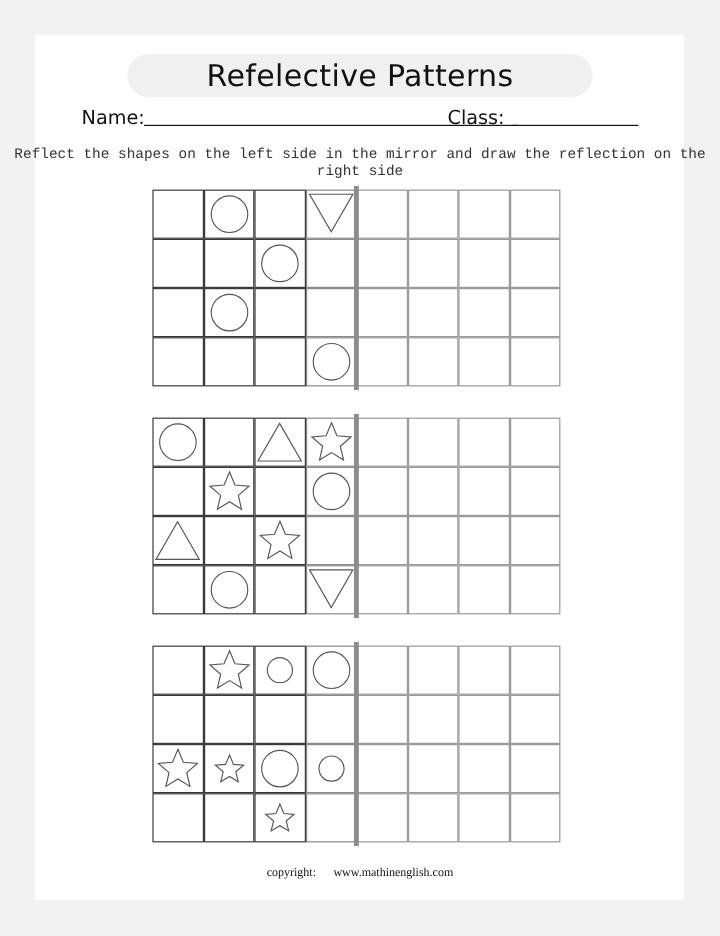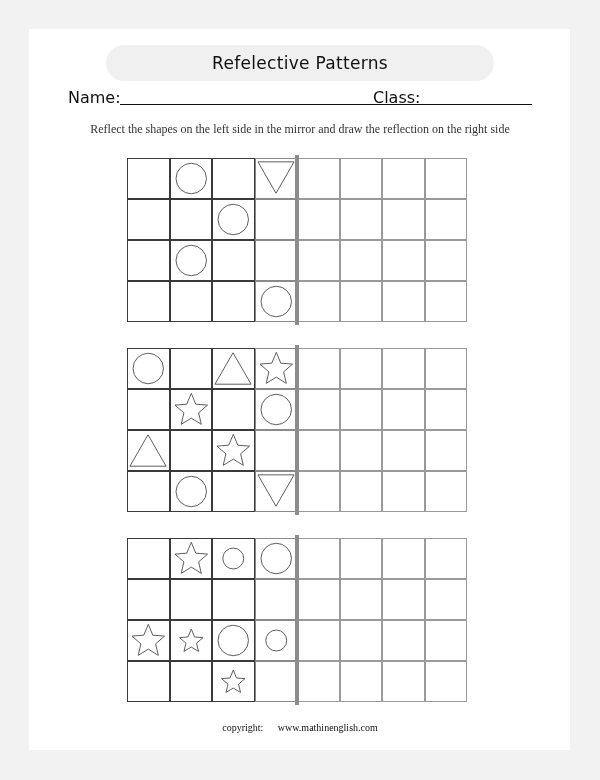--- a/index.html
+++ b/index.html
@@ -18,7 +18,7 @@
     display: flex; align-items: center; justify-content: center;
   }
   .title-text {
-    font-family: "DejaVu Sans", sans-serif; font-size: 17px; color: #111;
+    font-family: "DejaVu Sans", sans-serif; font-size: 25px; color: #111;
     letter-spacing: 0.3px;
   }
   .name-row {

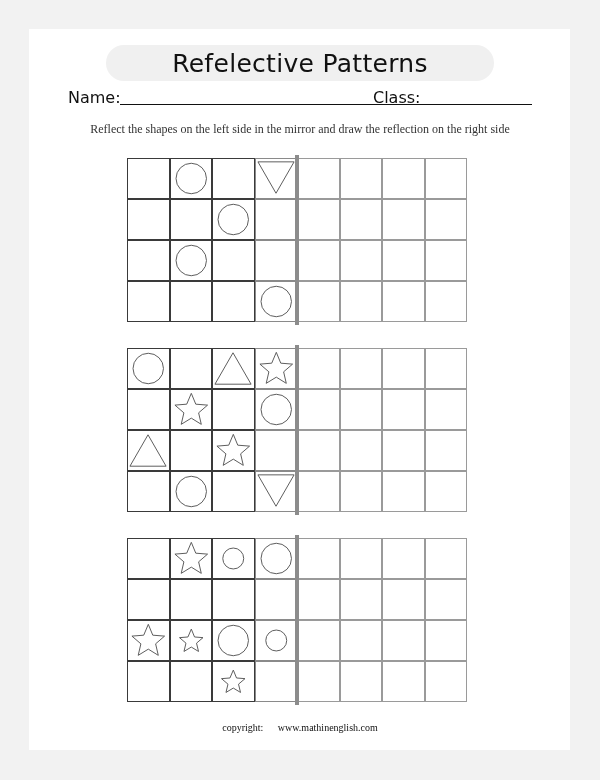--- a/index.html
+++ b/index.html
@@ -31,7 +31,7 @@
   .class-line { position: absolute; left: 359px; top: 18px; width: 105px; border-bottom: 1.5px solid #111; }
   .instruction {
     position: absolute; top: 122px; left: 0; width: 600px; text-align: center;
-    font-family: Liberation Serif, serif; font-size: 12px; color: #333;
+    font-family: Liberation Mono, monospace; font-size: 12px; color: #333;
   }
   .grid {
     position: absolute; left: 127px; width: 340px; height: 164px;

